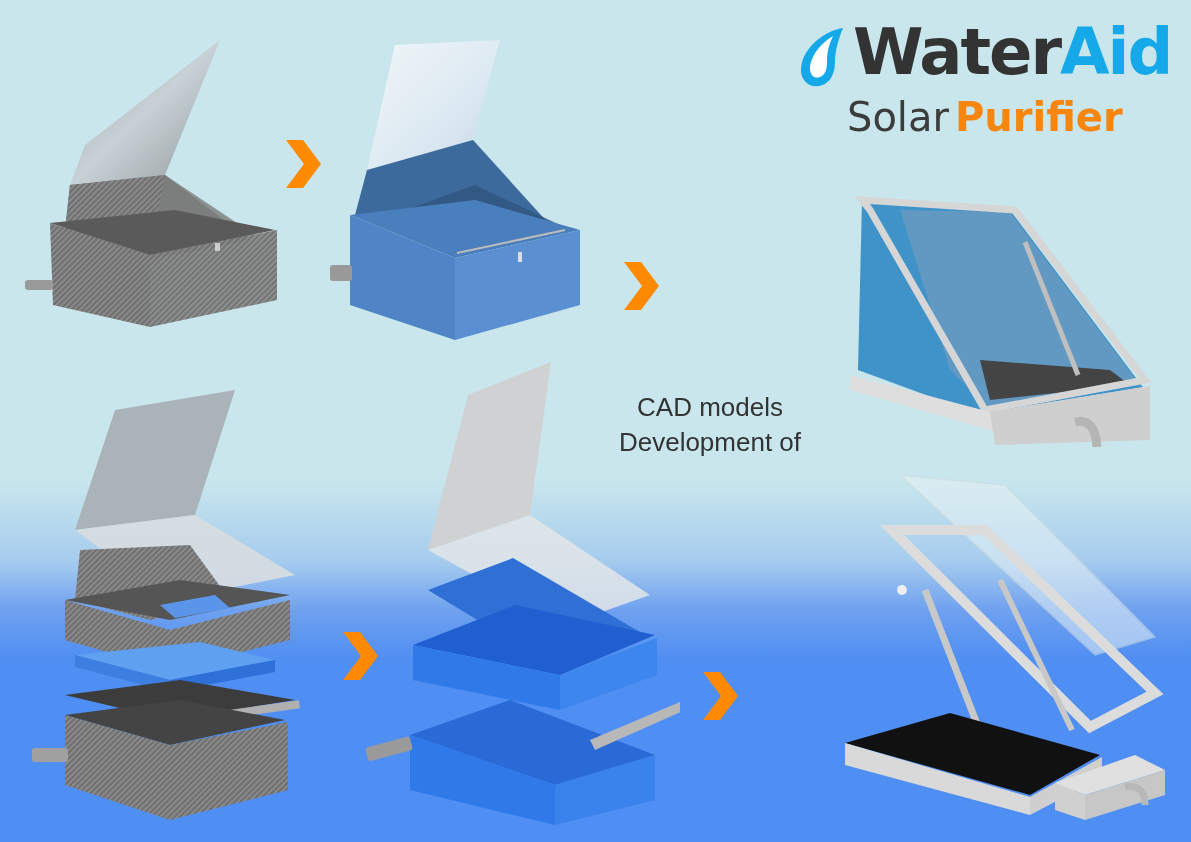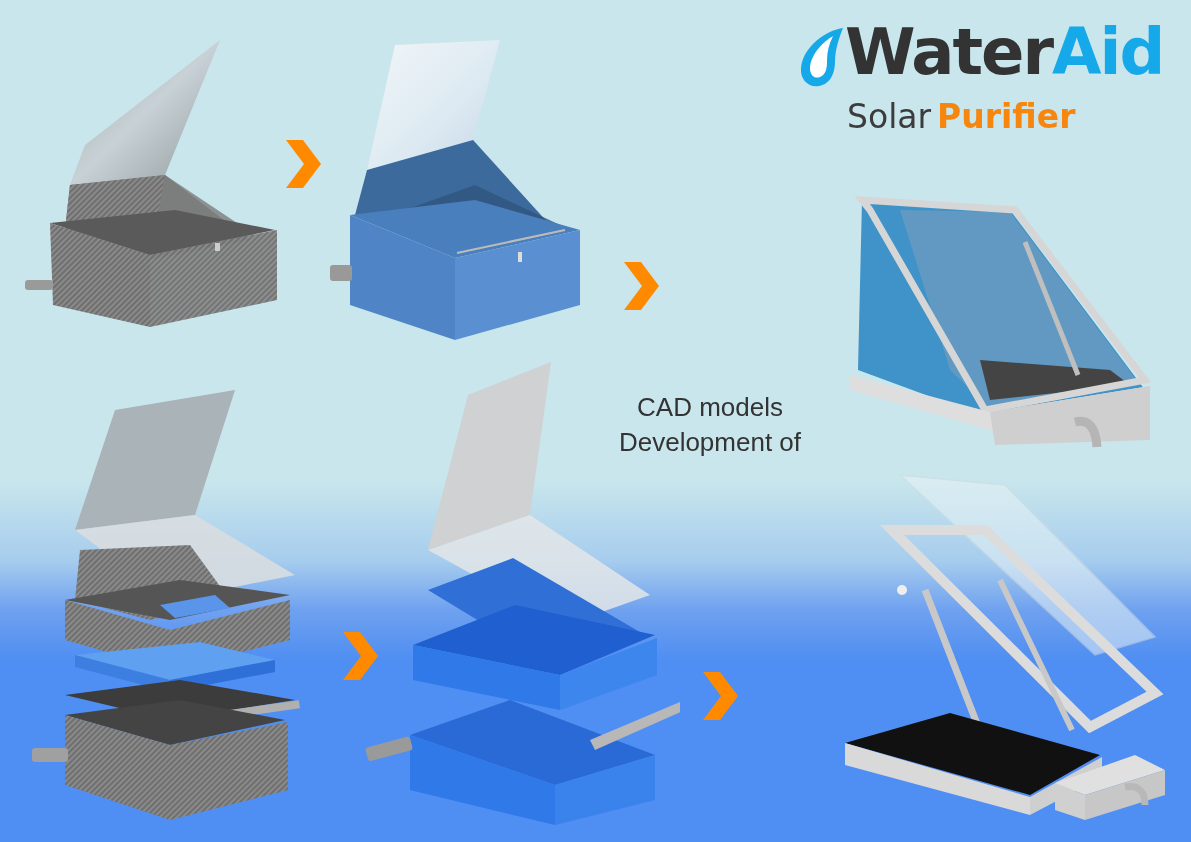--- a/index.html
+++ b/index.html
@@ -10,7 +10,7 @@
   }
   .abs { position:absolute; }
   .logo { left:797px; top:18px; width:385px; height:125px; }
-  .logo-word { position:absolute; left:48px; top:-6px; font-family:"DejaVu Sans", sans-serif; font-weight:bold; font-size:64px; letter-spacing:-2px; line-height:80px; white-space:nowrap; }
+  .logo-word { position:absolute; left:56px; top:-6px; font-family:"DejaVu Sans", sans-serif; font-weight:bold; font-size:64px; letter-spacing:-2px; line-height:80px; white-space:nowrap; }
   .logo-word .w1 { color:#333333; }
   .logo-word .w2 { color:#16a9ea; }
   .logo-sub { position:absolute; left:50px; top:74px; font-size:33px; line-height:50px; white-space:nowrap; }

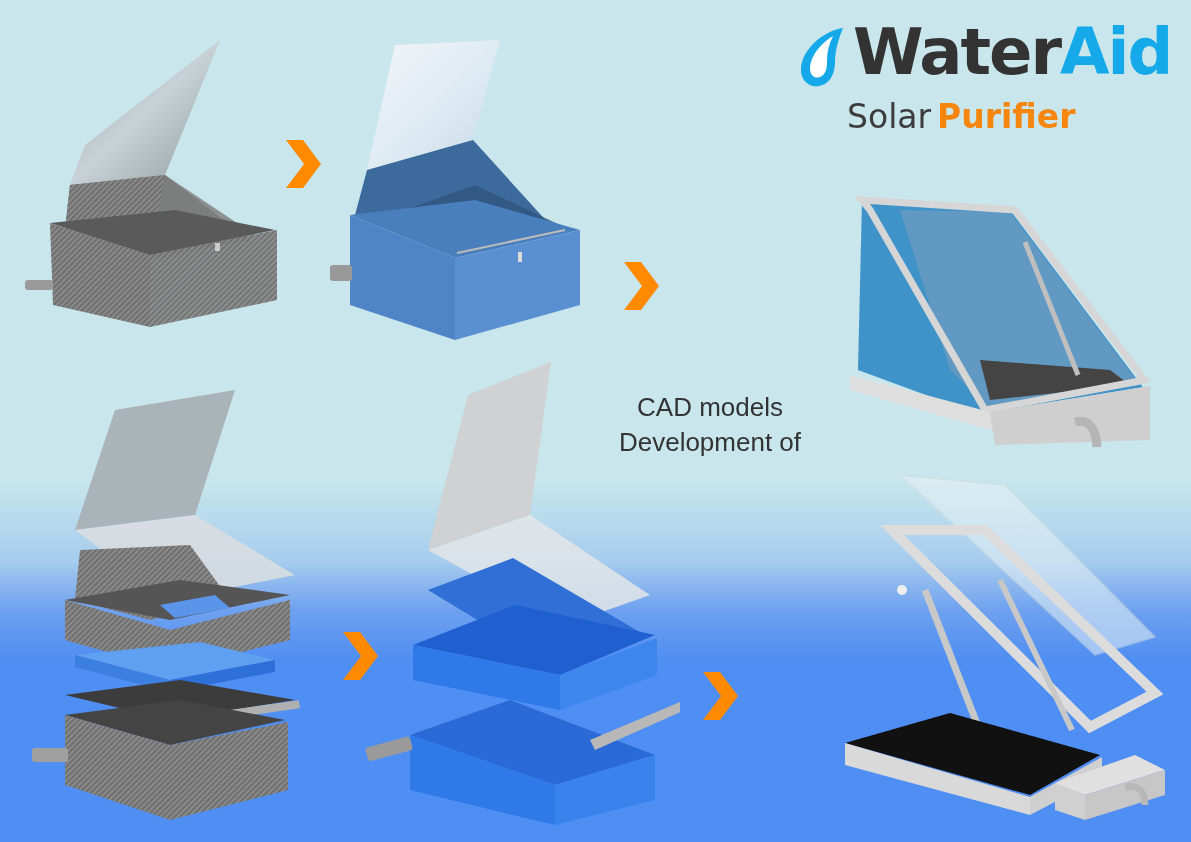--- a/index.html
+++ b/index.html
@@ -13,7 +13,7 @@
   .logo-word { position:absolute; left:56px; top:-6px; font-family:"DejaVu Sans", sans-serif; font-weight:bold; font-size:64px; letter-spacing:-2px; line-height:80px; white-space:nowrap; }
   .logo-word .w1 { color:#333333; }
   .logo-word .w2 { color:#16a9ea; }
-  .logo-sub { position:absolute; left:50px; top:74px; font-size:33px; line-height:50px; white-space:nowrap; }
+  .logo-sub { position:absolute; left:50px; top:74px; font-size:40px; line-height:50px; white-space:nowrap; }
   .logo-sub .s1 { color:#3c3c3c; font-family:"DejaVu Sans", sans-serif; }
   .logo-sub .s2 { color:#f7860e; font-family:"DejaVu Sans", sans-serif; font-weight:bold; margin-left:6px; }
   .drop { position:absolute; left:0; top:8px; width:50px; height:64px; }

